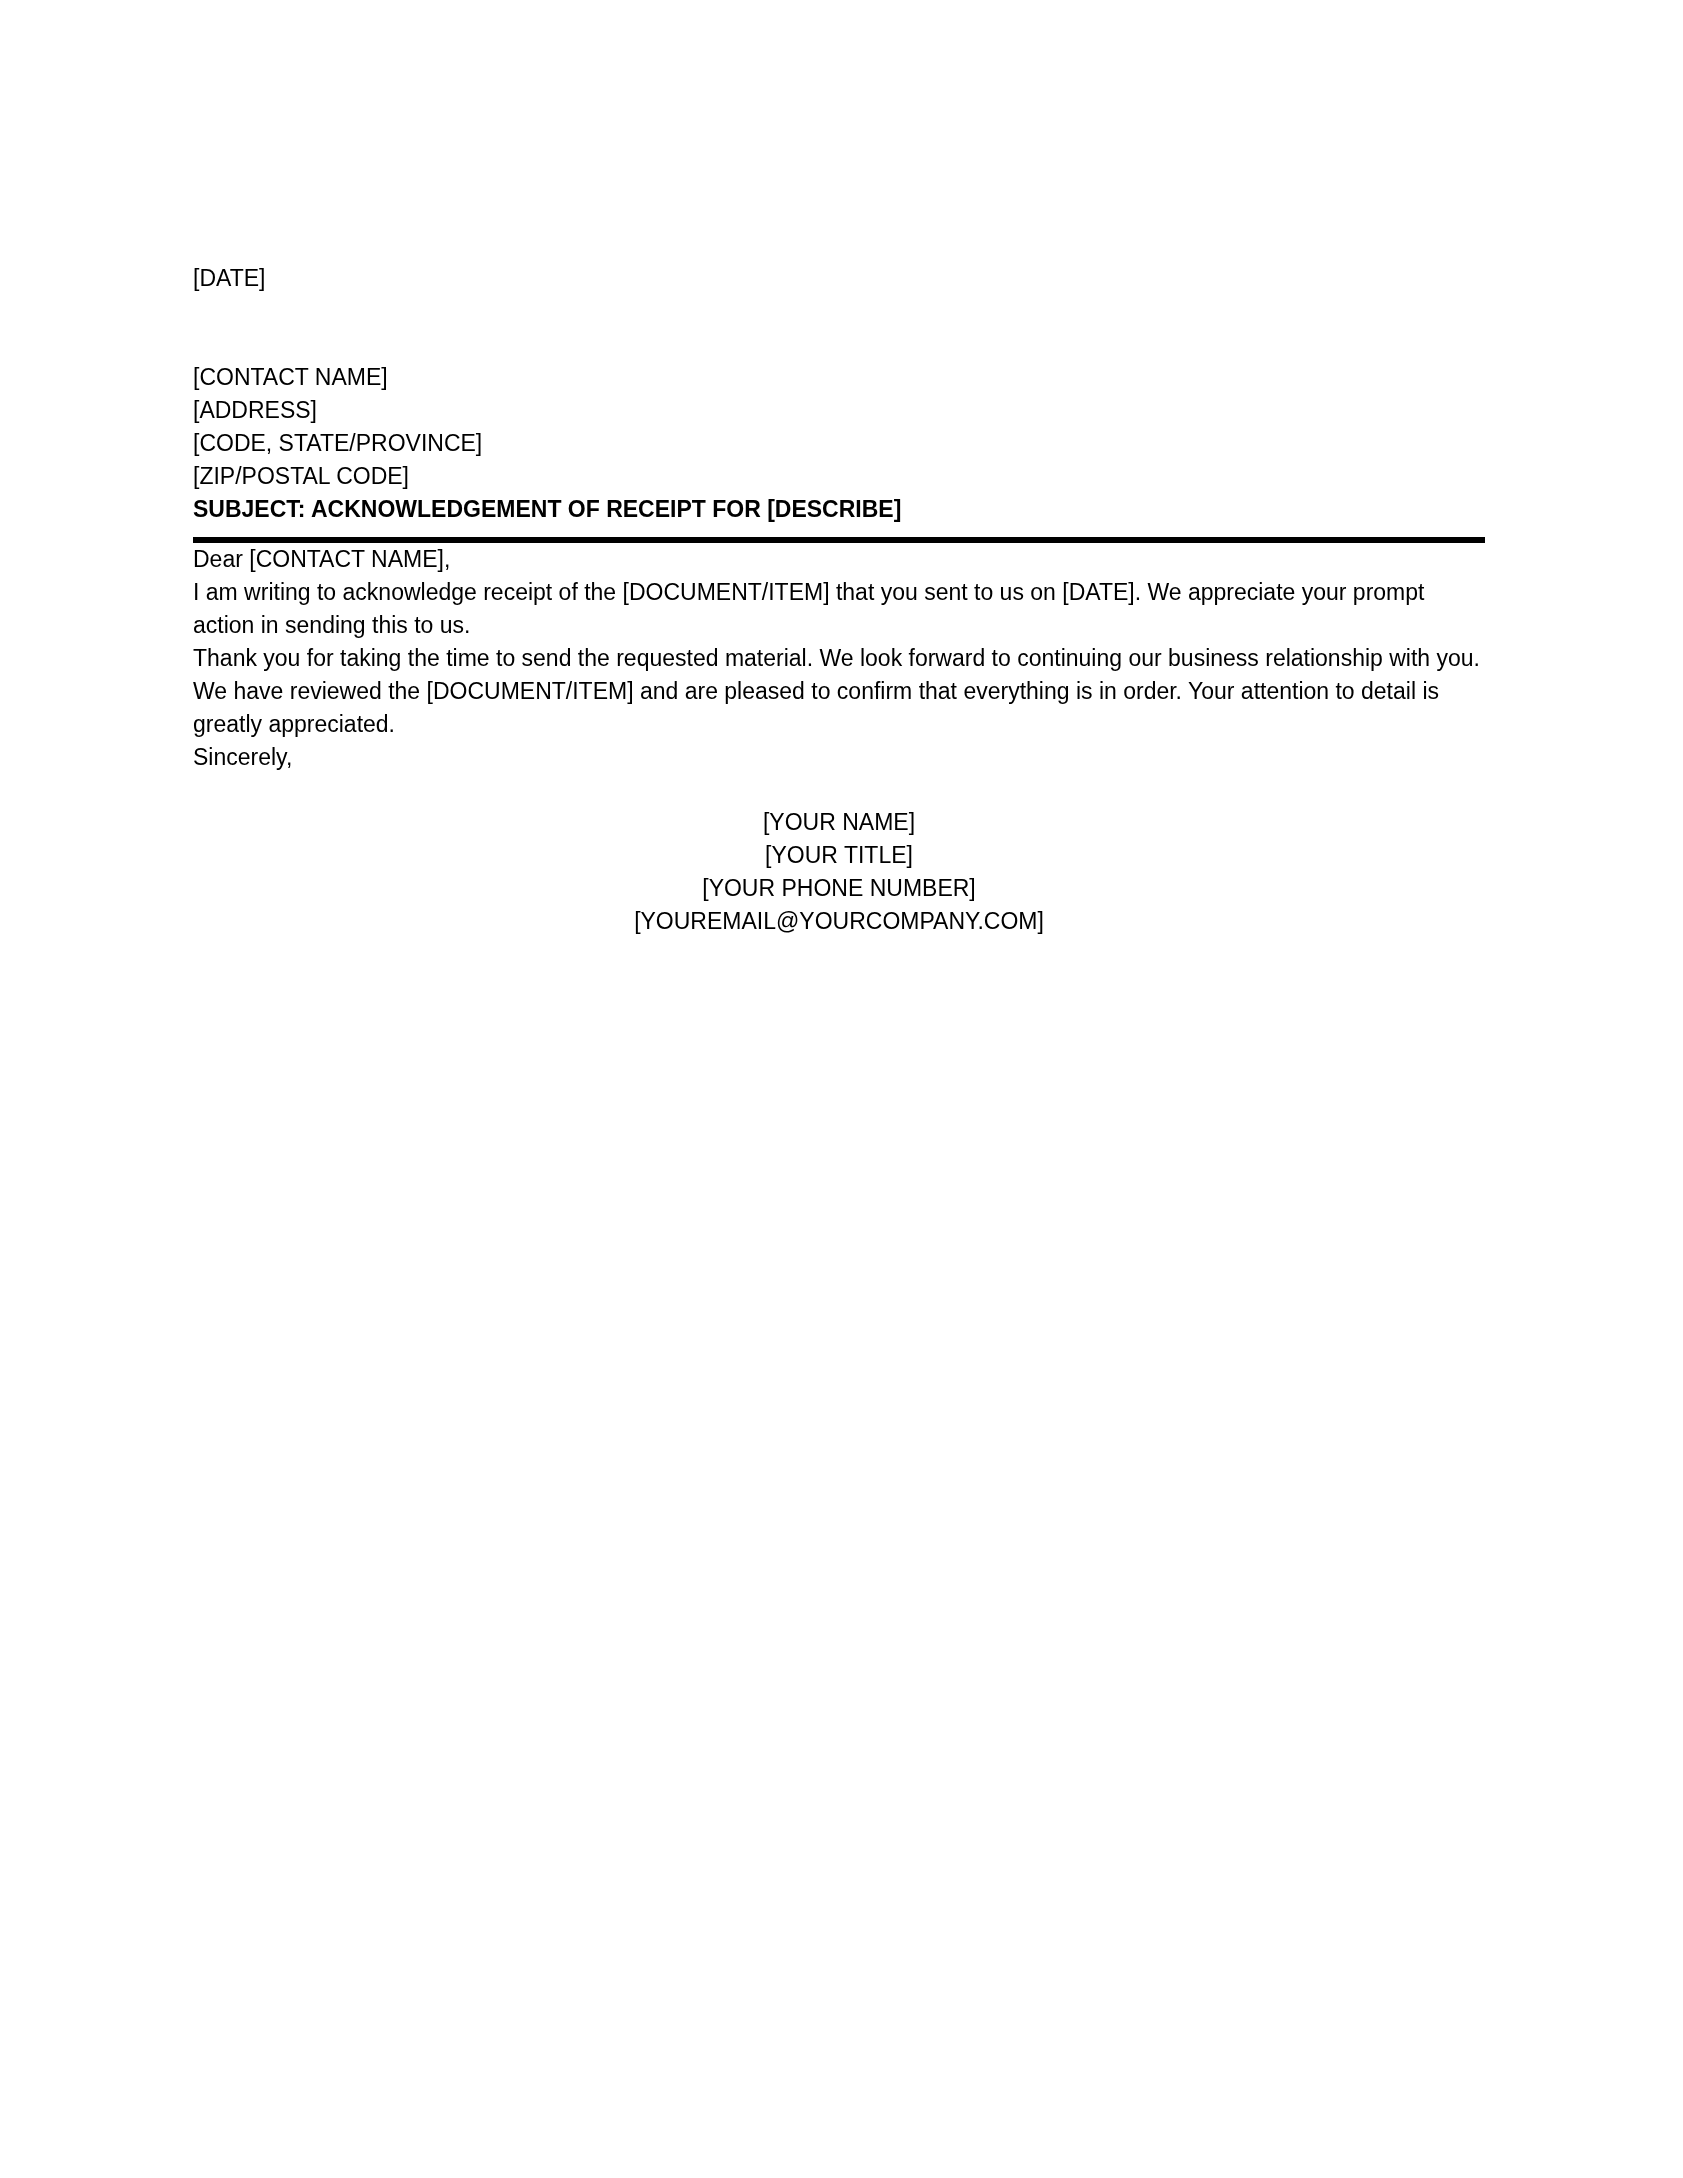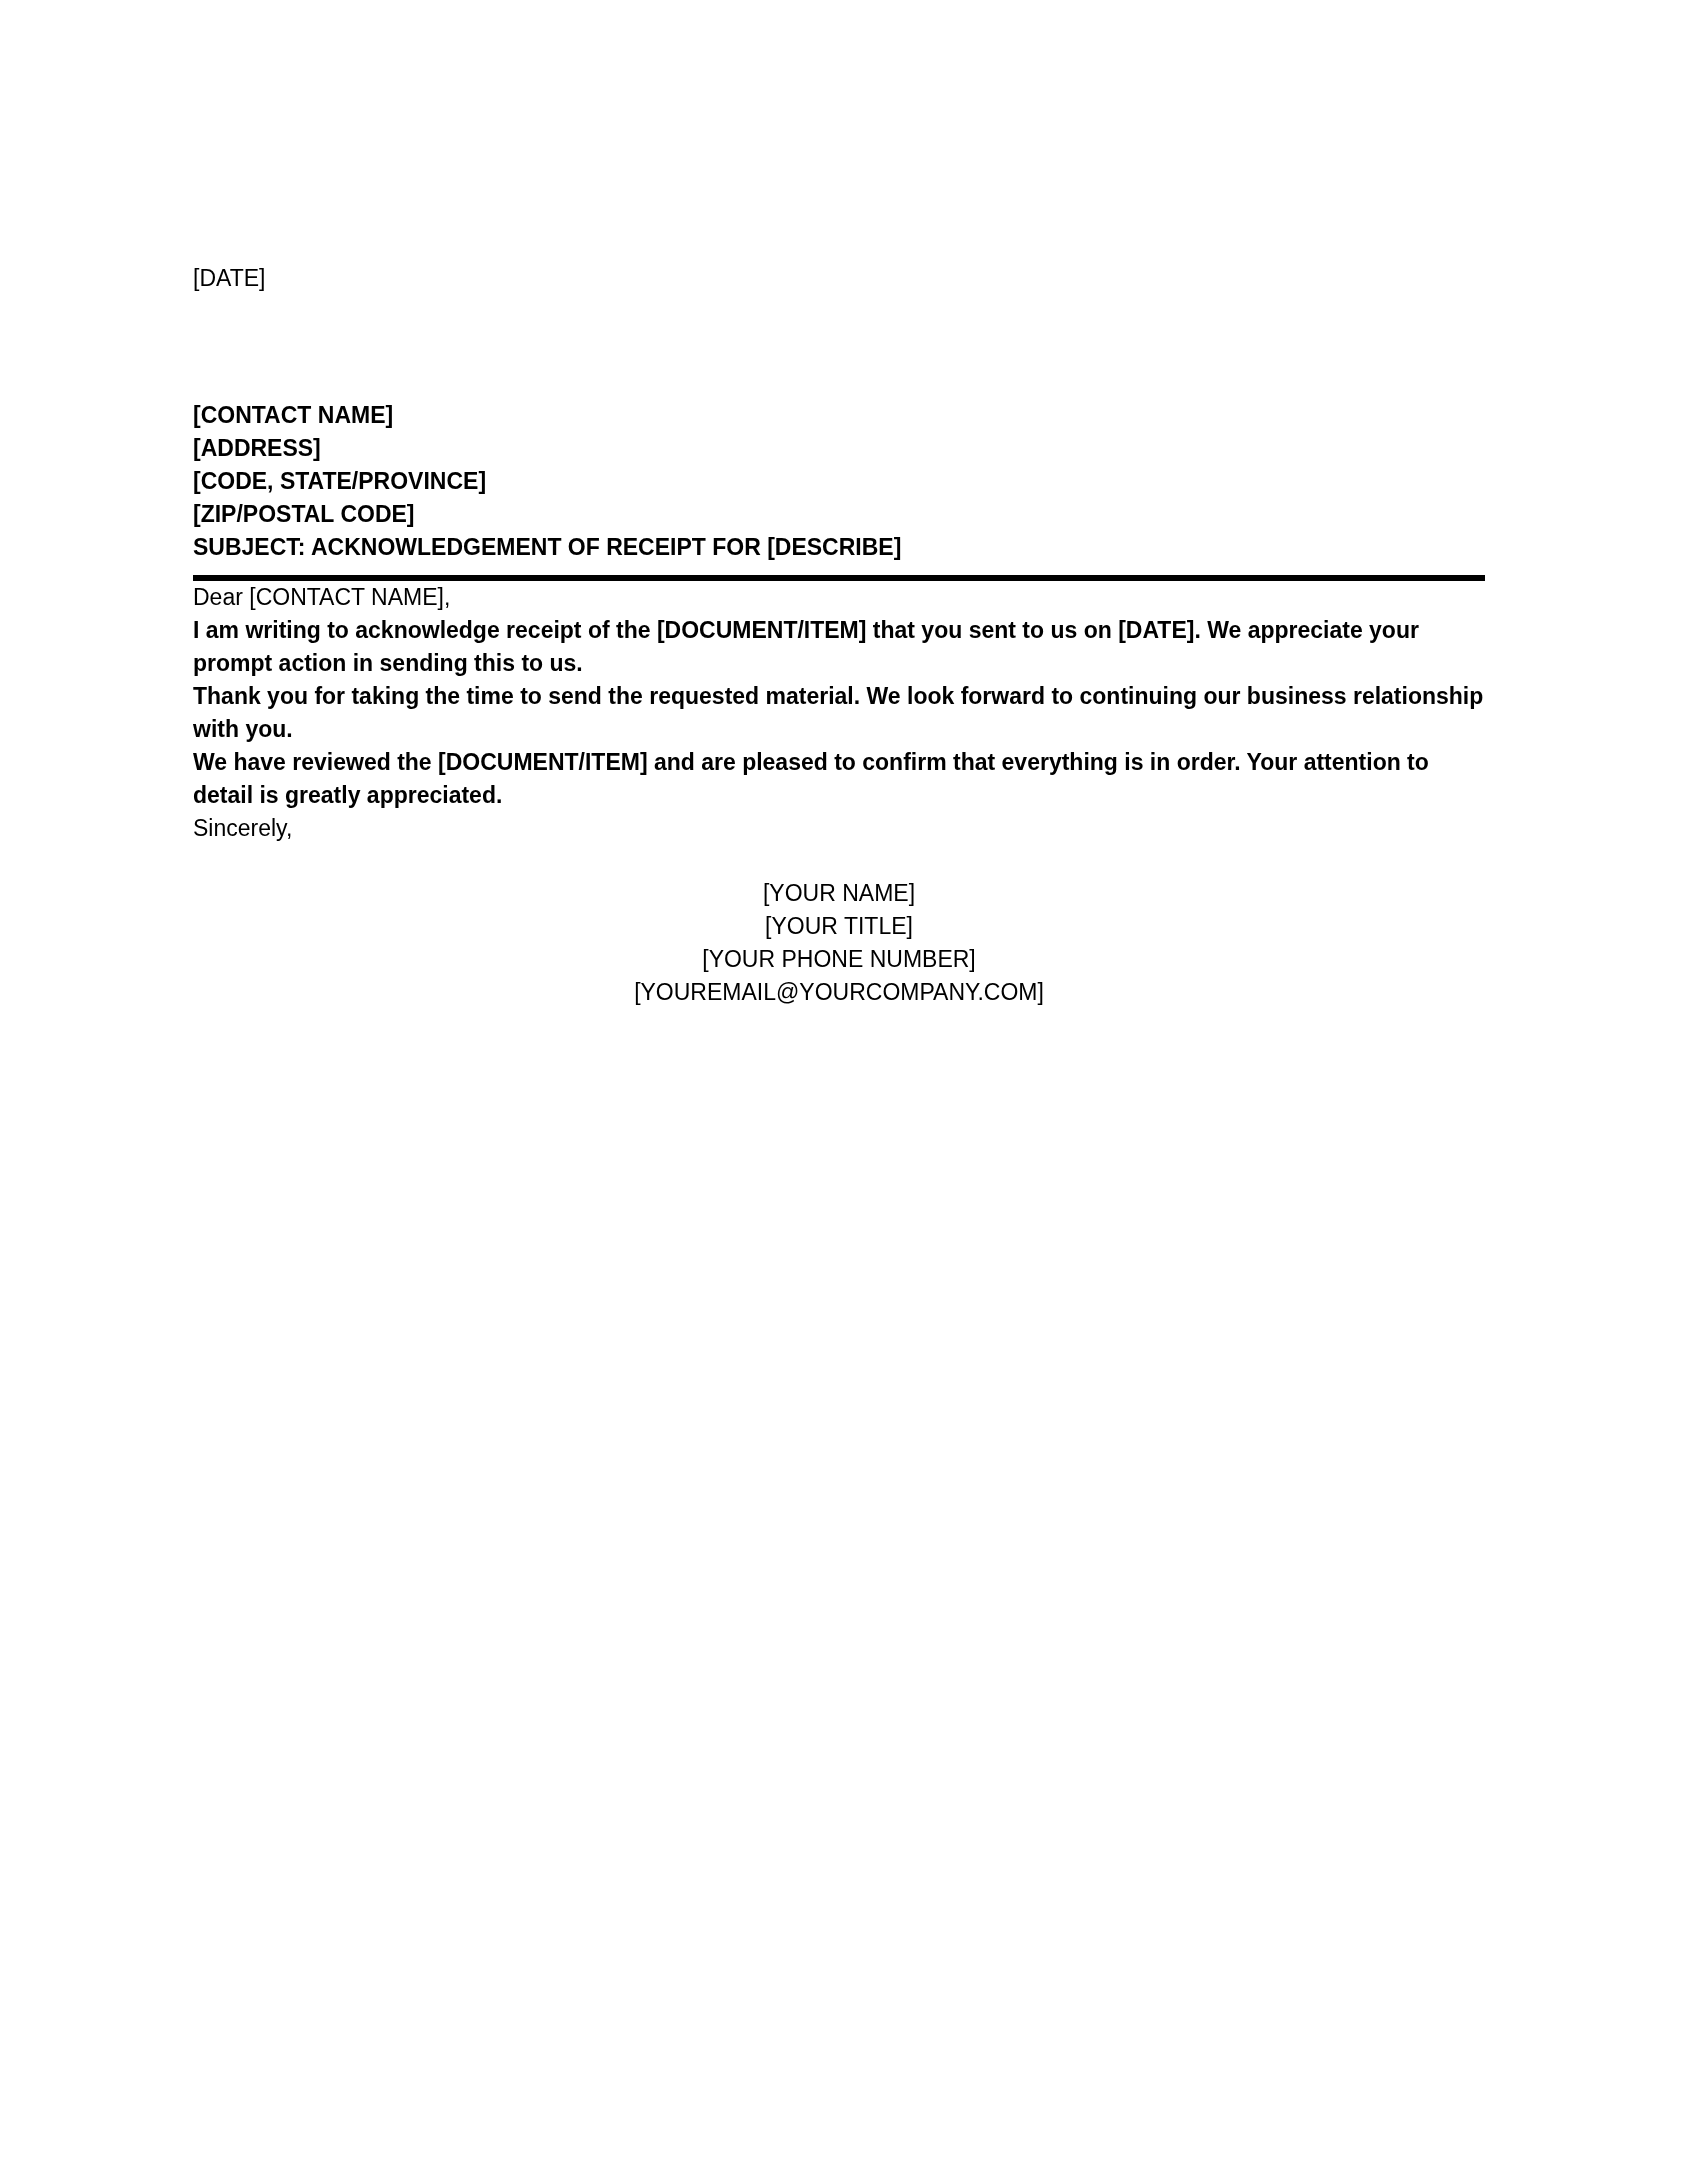--- a/index.html
+++ b/index.html
@@ -29,8 +29,7 @@
     padding: 0;
   }
   .recipient-block {
-    margin-top: 104px;
-    font-weight: bold;
+    margin-top: 66px;
   }
   .subject {
     margin-top: 87px;

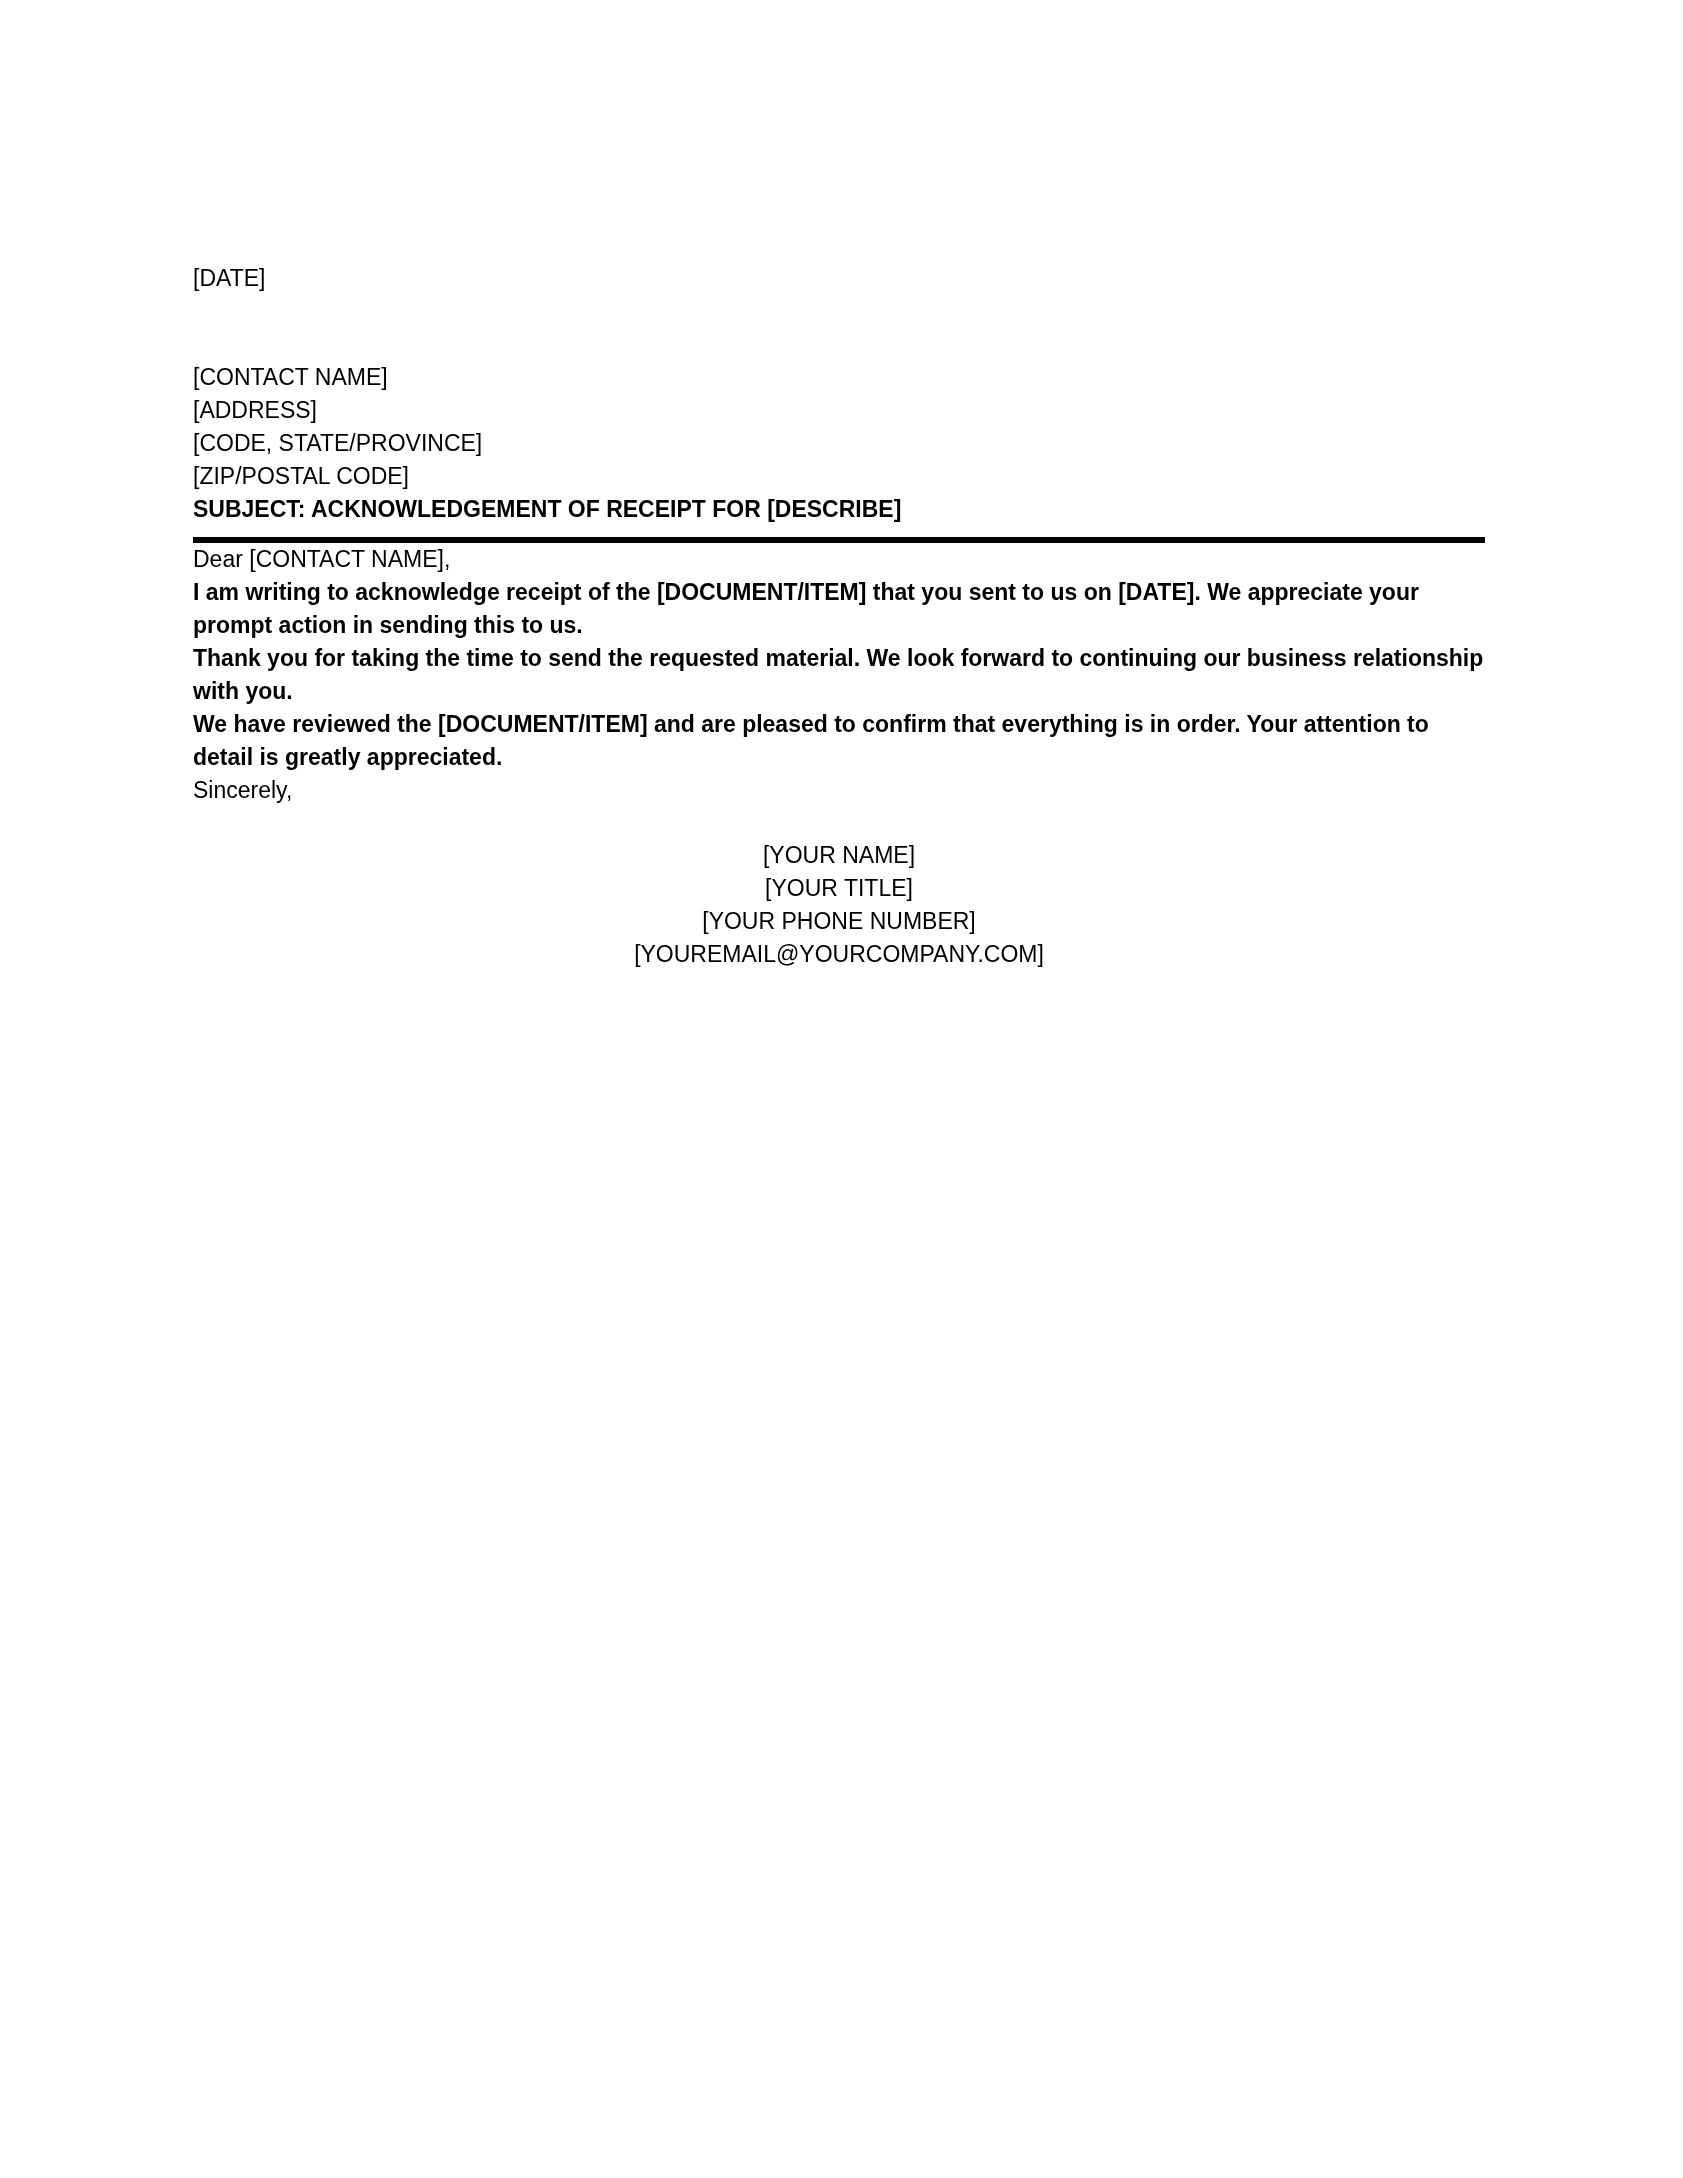--- a/index.html
+++ b/index.html
@@ -46,7 +46,6 @@
   }
   .para {
     margin-top: 31px;
-    font-weight: bold;
   }
   .closing {
     margin-top: 32px;

